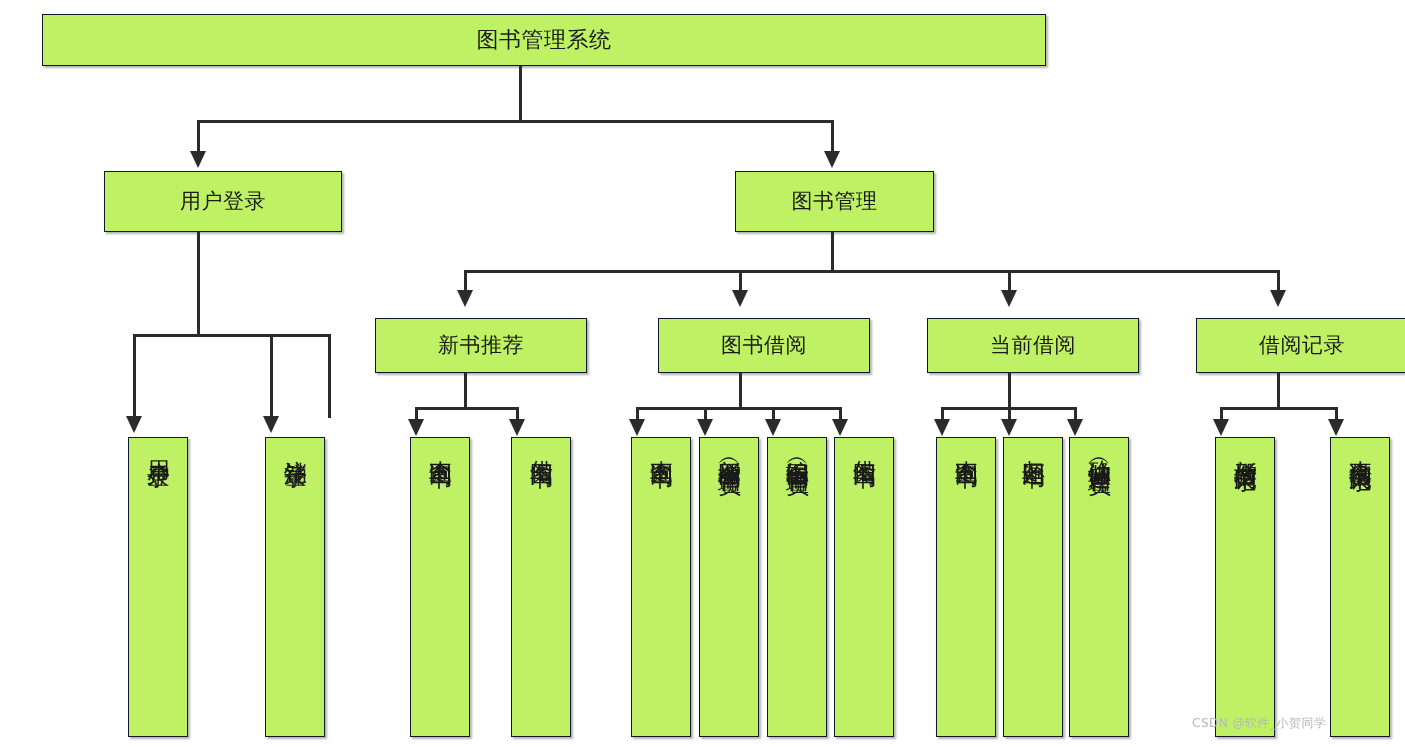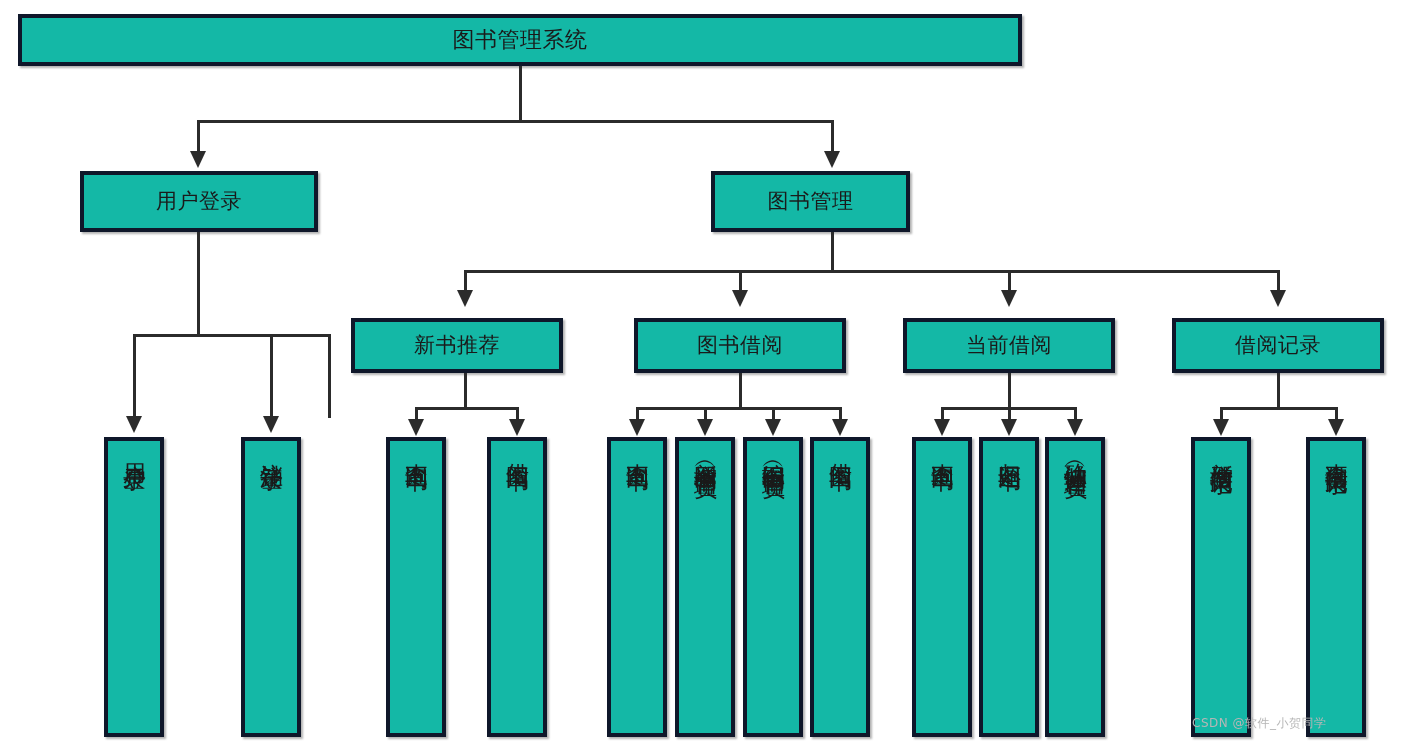--- a/index.html
+++ b/index.html
@@ -20,13 +20,14 @@
   .node {
     position: absolute;
     box-sizing: border-box;
-    background: #14b8a6;
-    border: 4px solid #0f172a;
+    background: #bef264;
+    border: 1px solid #0f172a;
     box-shadow: 2px 2px 2px rgba(0,0,0,0.30);
     display: flex;
     align-items: center;
     justify-content: center;
     color: #1a1a1a;
+    margin-left: 24px;
   }
   .node .label {
     line-height: 1.18;

